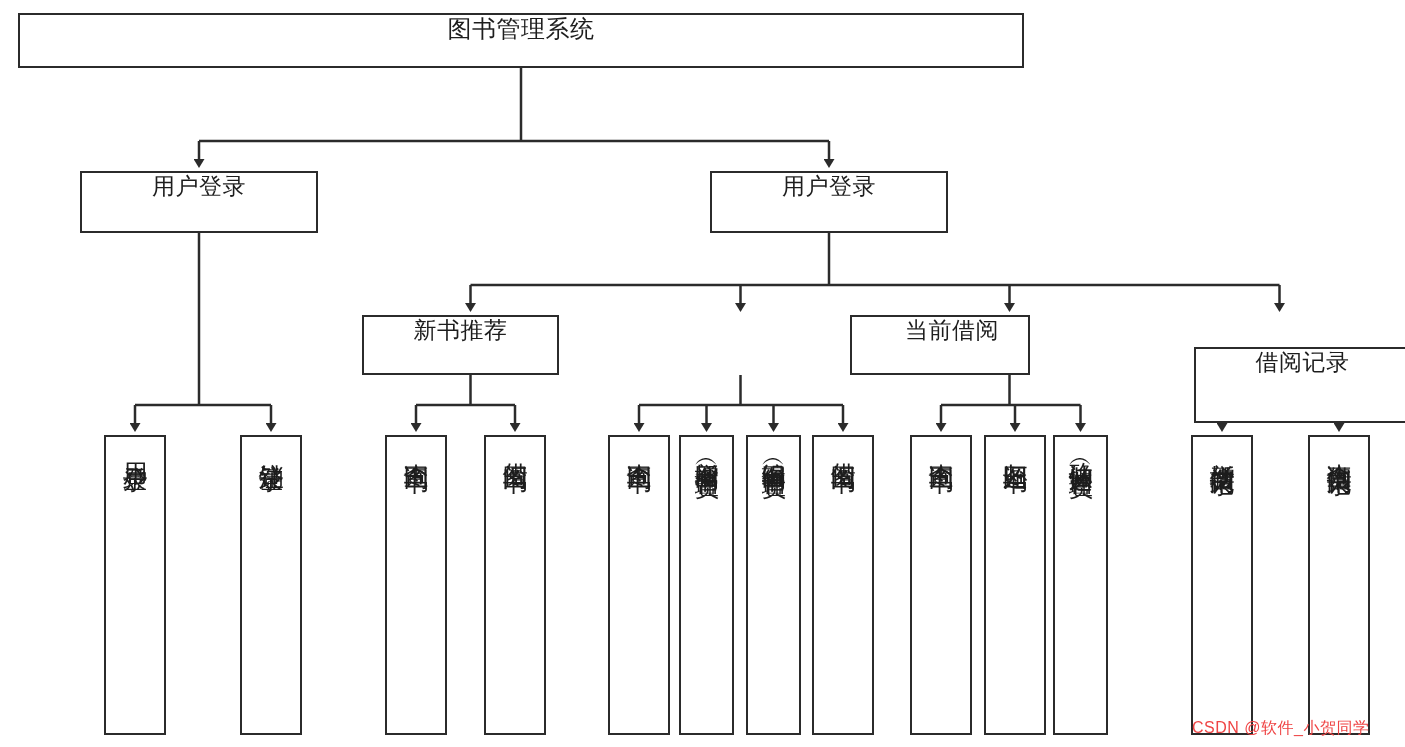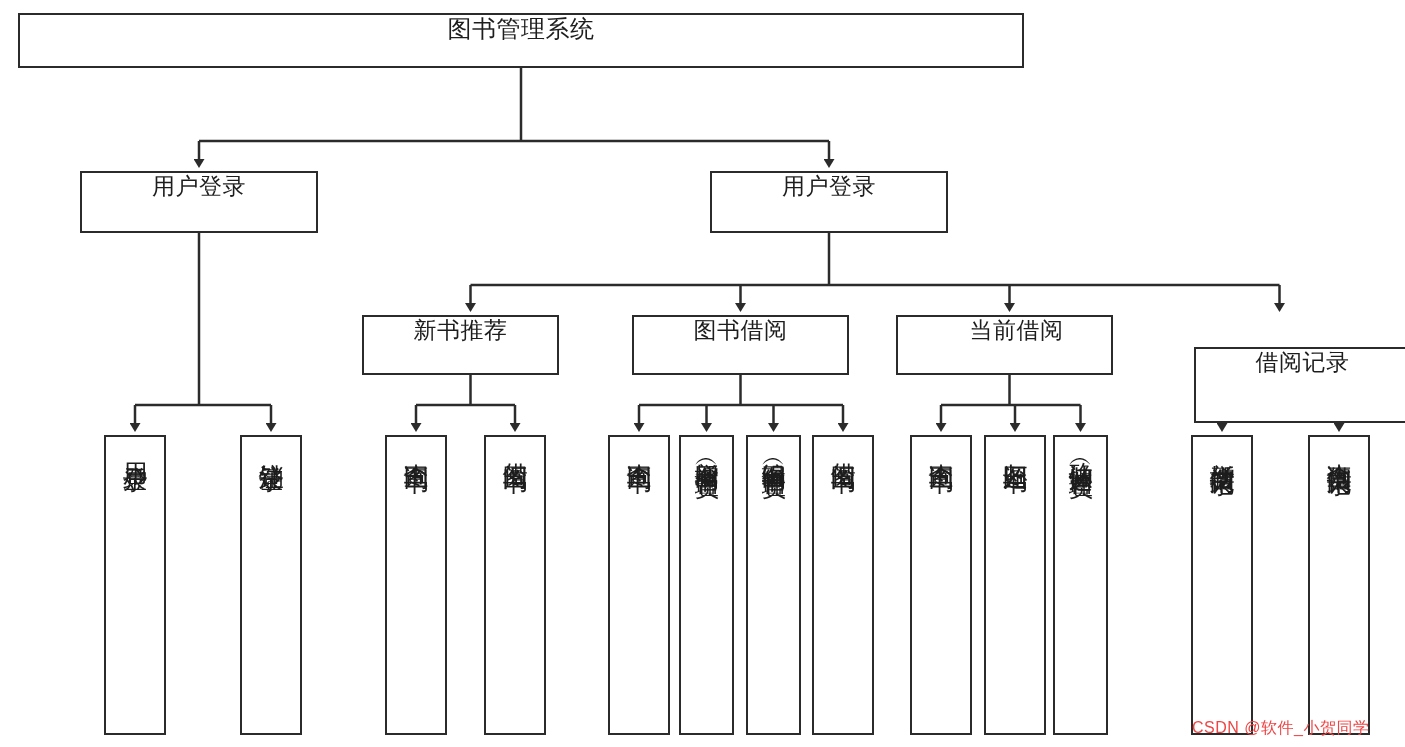--- a/index.html
+++ b/index.html
@@ -136,9 +136,6 @@
   <div class="node horiz" style="left: 362px; top: 315px; width: 197px; height: 60px;">
     <span class="node-label">新书推荐</span>
   </div>
-  <div class="node horiz" style="left: 632px; top: 315px; width: 217px; height: 60px;">
-    <span class="node-label">图书借阅</span>
-  </div>
   <div class="node horiz" style="left: 896px; top: 315px; width: 217px; height: 60px; padding-left: 24px;">
     <span class="node-label">当前借阅</span>
   </div>

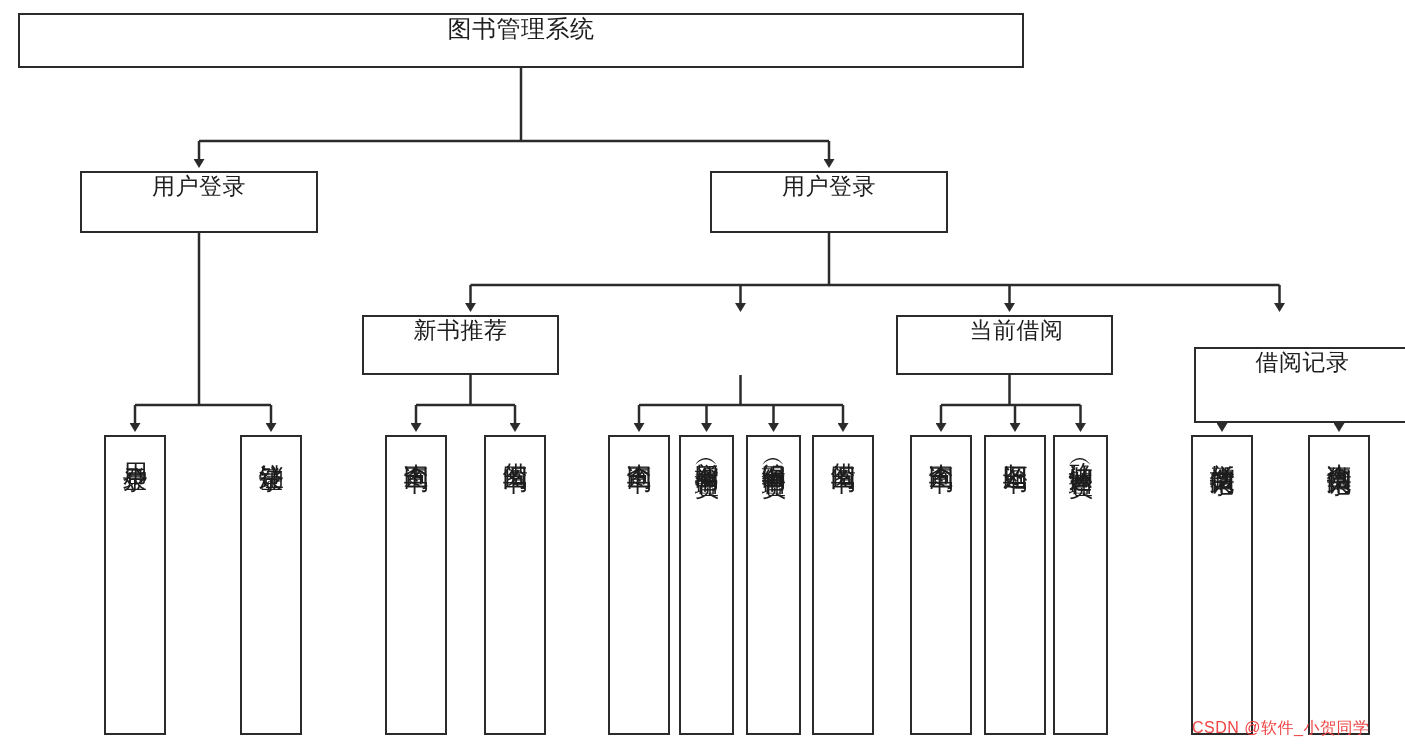--- a/index.html
+++ b/index.html
@@ -136,7 +136,7 @@
   <div class="node horiz" style="left: 362px; top: 315px; width: 197px; height: 60px;">
     <span class="node-label">新书推荐</span>
   </div>
-  <div class="node horiz" style="left: 896px; top: 315px; width: 217px; height: 60px; padding-left: 24px;">
+  <div class="node horiz" style="left: 850px; top: 315px; width: 180px; height: 60px; padding-left: 24px;">
     <span class="node-label">当前借阅</span>
   </div>
   <div class="node horiz" style="left: 1194px; top: 315px; width: 217px; height: 76px; margin-top: 32px;">

